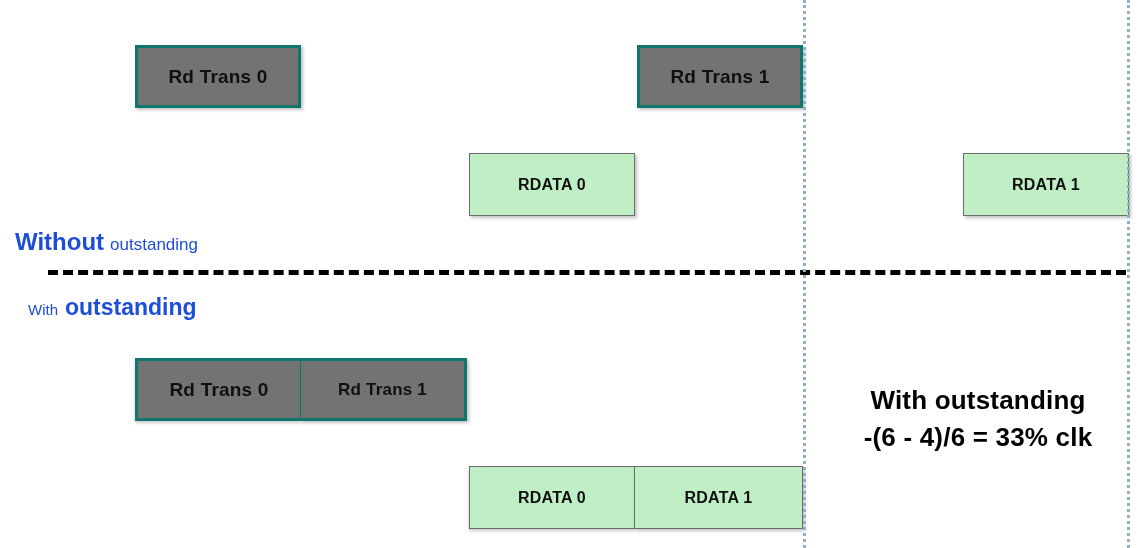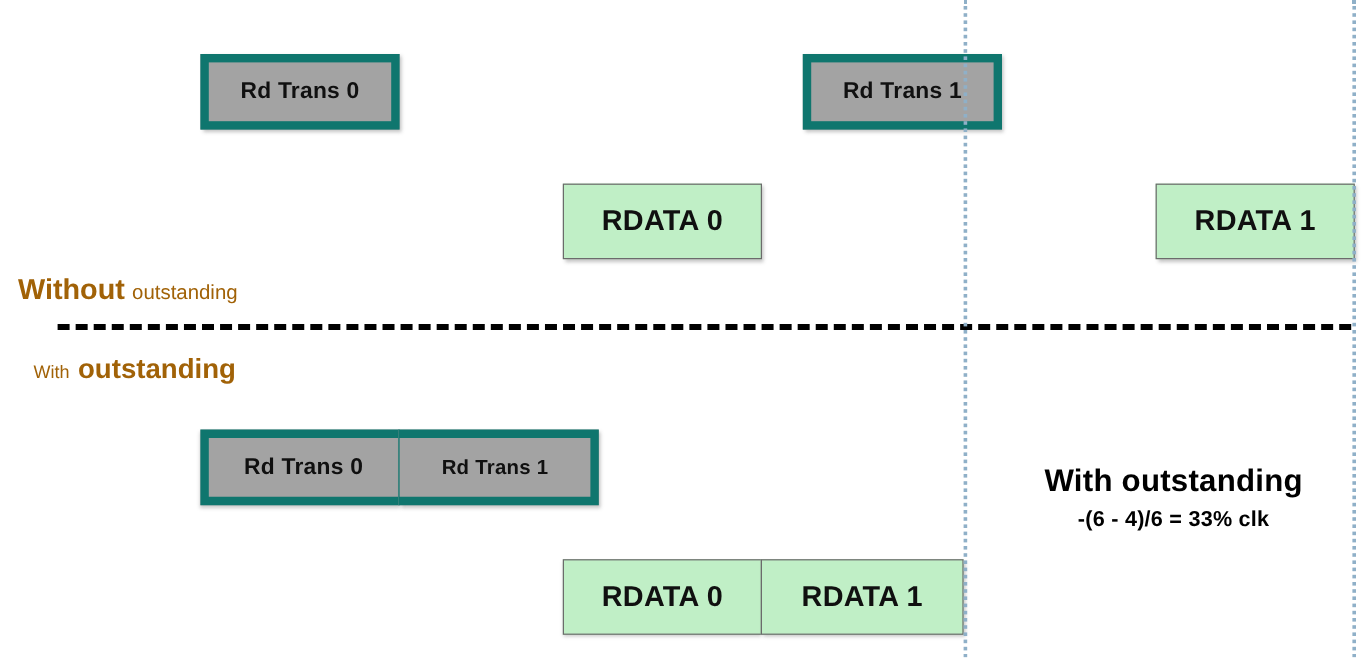--- a/index.html
+++ b/index.html
@@ -30,9 +30,8 @@
     box-shadow: 2px 2px 3px rgba(120,120,120,0.45);
   }
   .box-orange {
-    background: #a3a3a3;
-    border: 7px solid #0f766e;
-    margin-left: 32px;
+    background: #737373;
+    border: 3px solid #0f766e;
   }
   .box-green {
     background: #c0efc6;

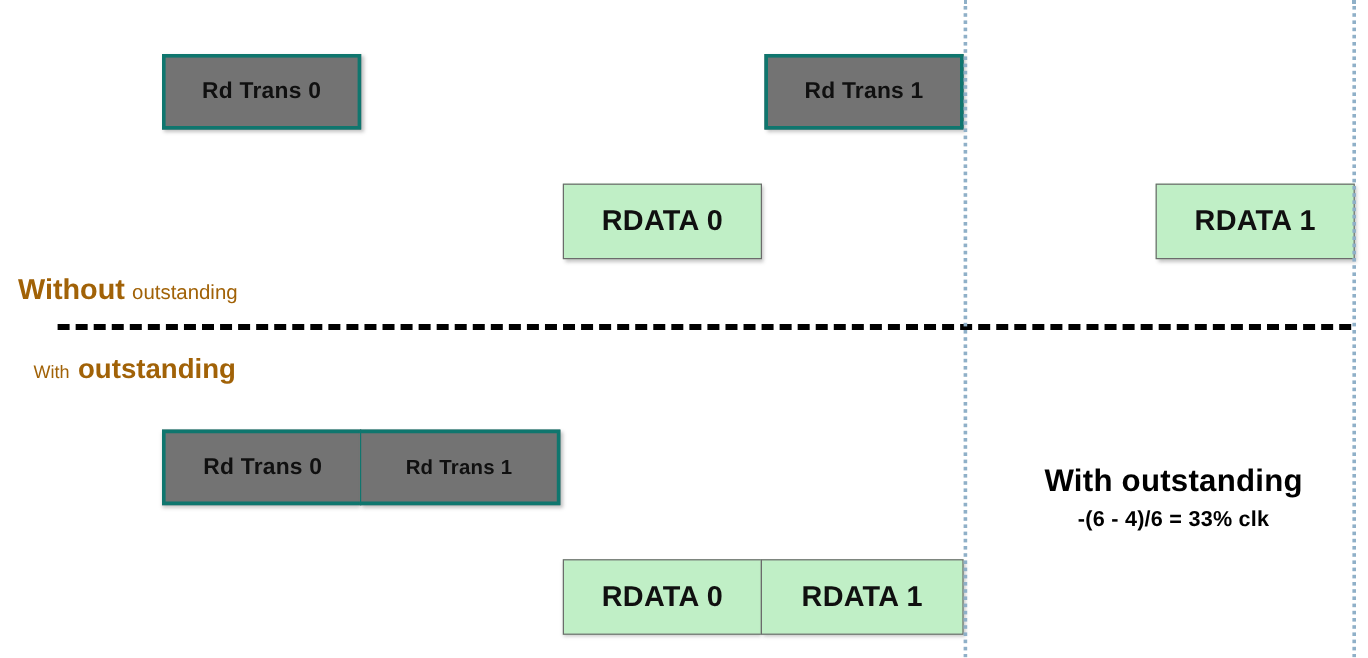--- a/index.html
+++ b/index.html
@@ -47,7 +47,7 @@
   }
   .lbl-trans { font-size: 19px; }
   .lbl-trans-sm { font-size: 17px; }
-  .lbl-data { font-size: 24px; font-weight: 600; text-align: right; }
+  .lbl-data { font-size: 16px; font-weight: 600; text-align: right; }
 
   
   .caption {

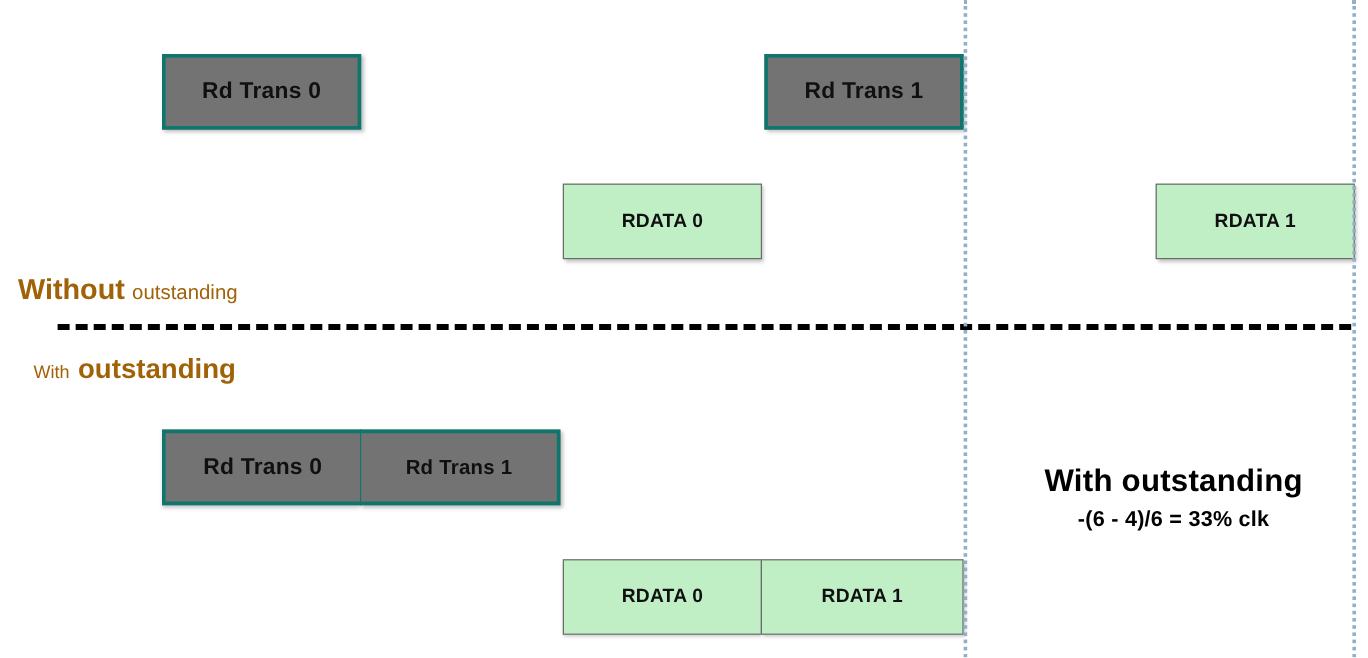--- a/index.html
+++ b/index.html
@@ -53,7 +53,7 @@
   .caption {
     position: absolute;
     white-space: nowrap;
-    color: #a16207;
+    color: #1d4ed8;
     line-height: 1;
   }
   .cap-strong-lg { font-size: 24px; font-weight: 700; }

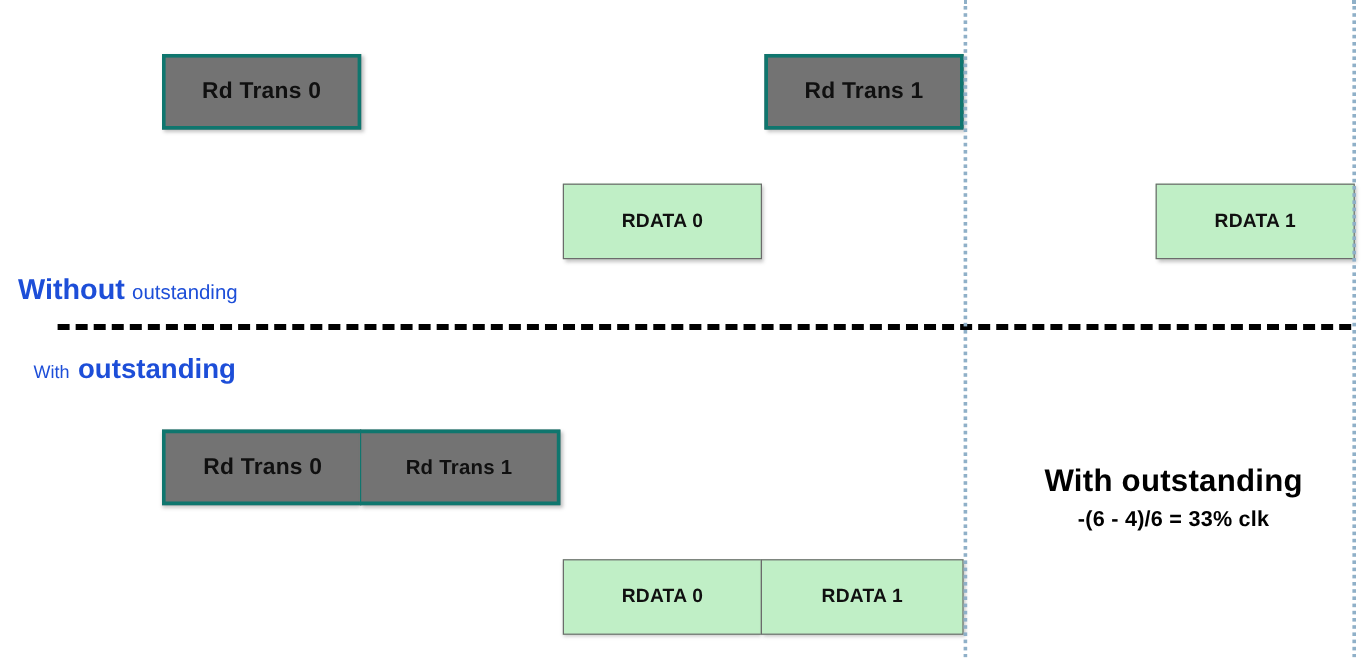--- a/index.html
+++ b/index.html
@@ -88,7 +88,7 @@
   }
   .annotation .ann-line-2 {
     display: block;
-    font-size: 18px;
+    font-size: 26px;
     font-weight: 700;
     letter-spacing: 0.2px;
     margin-top: 6px;

